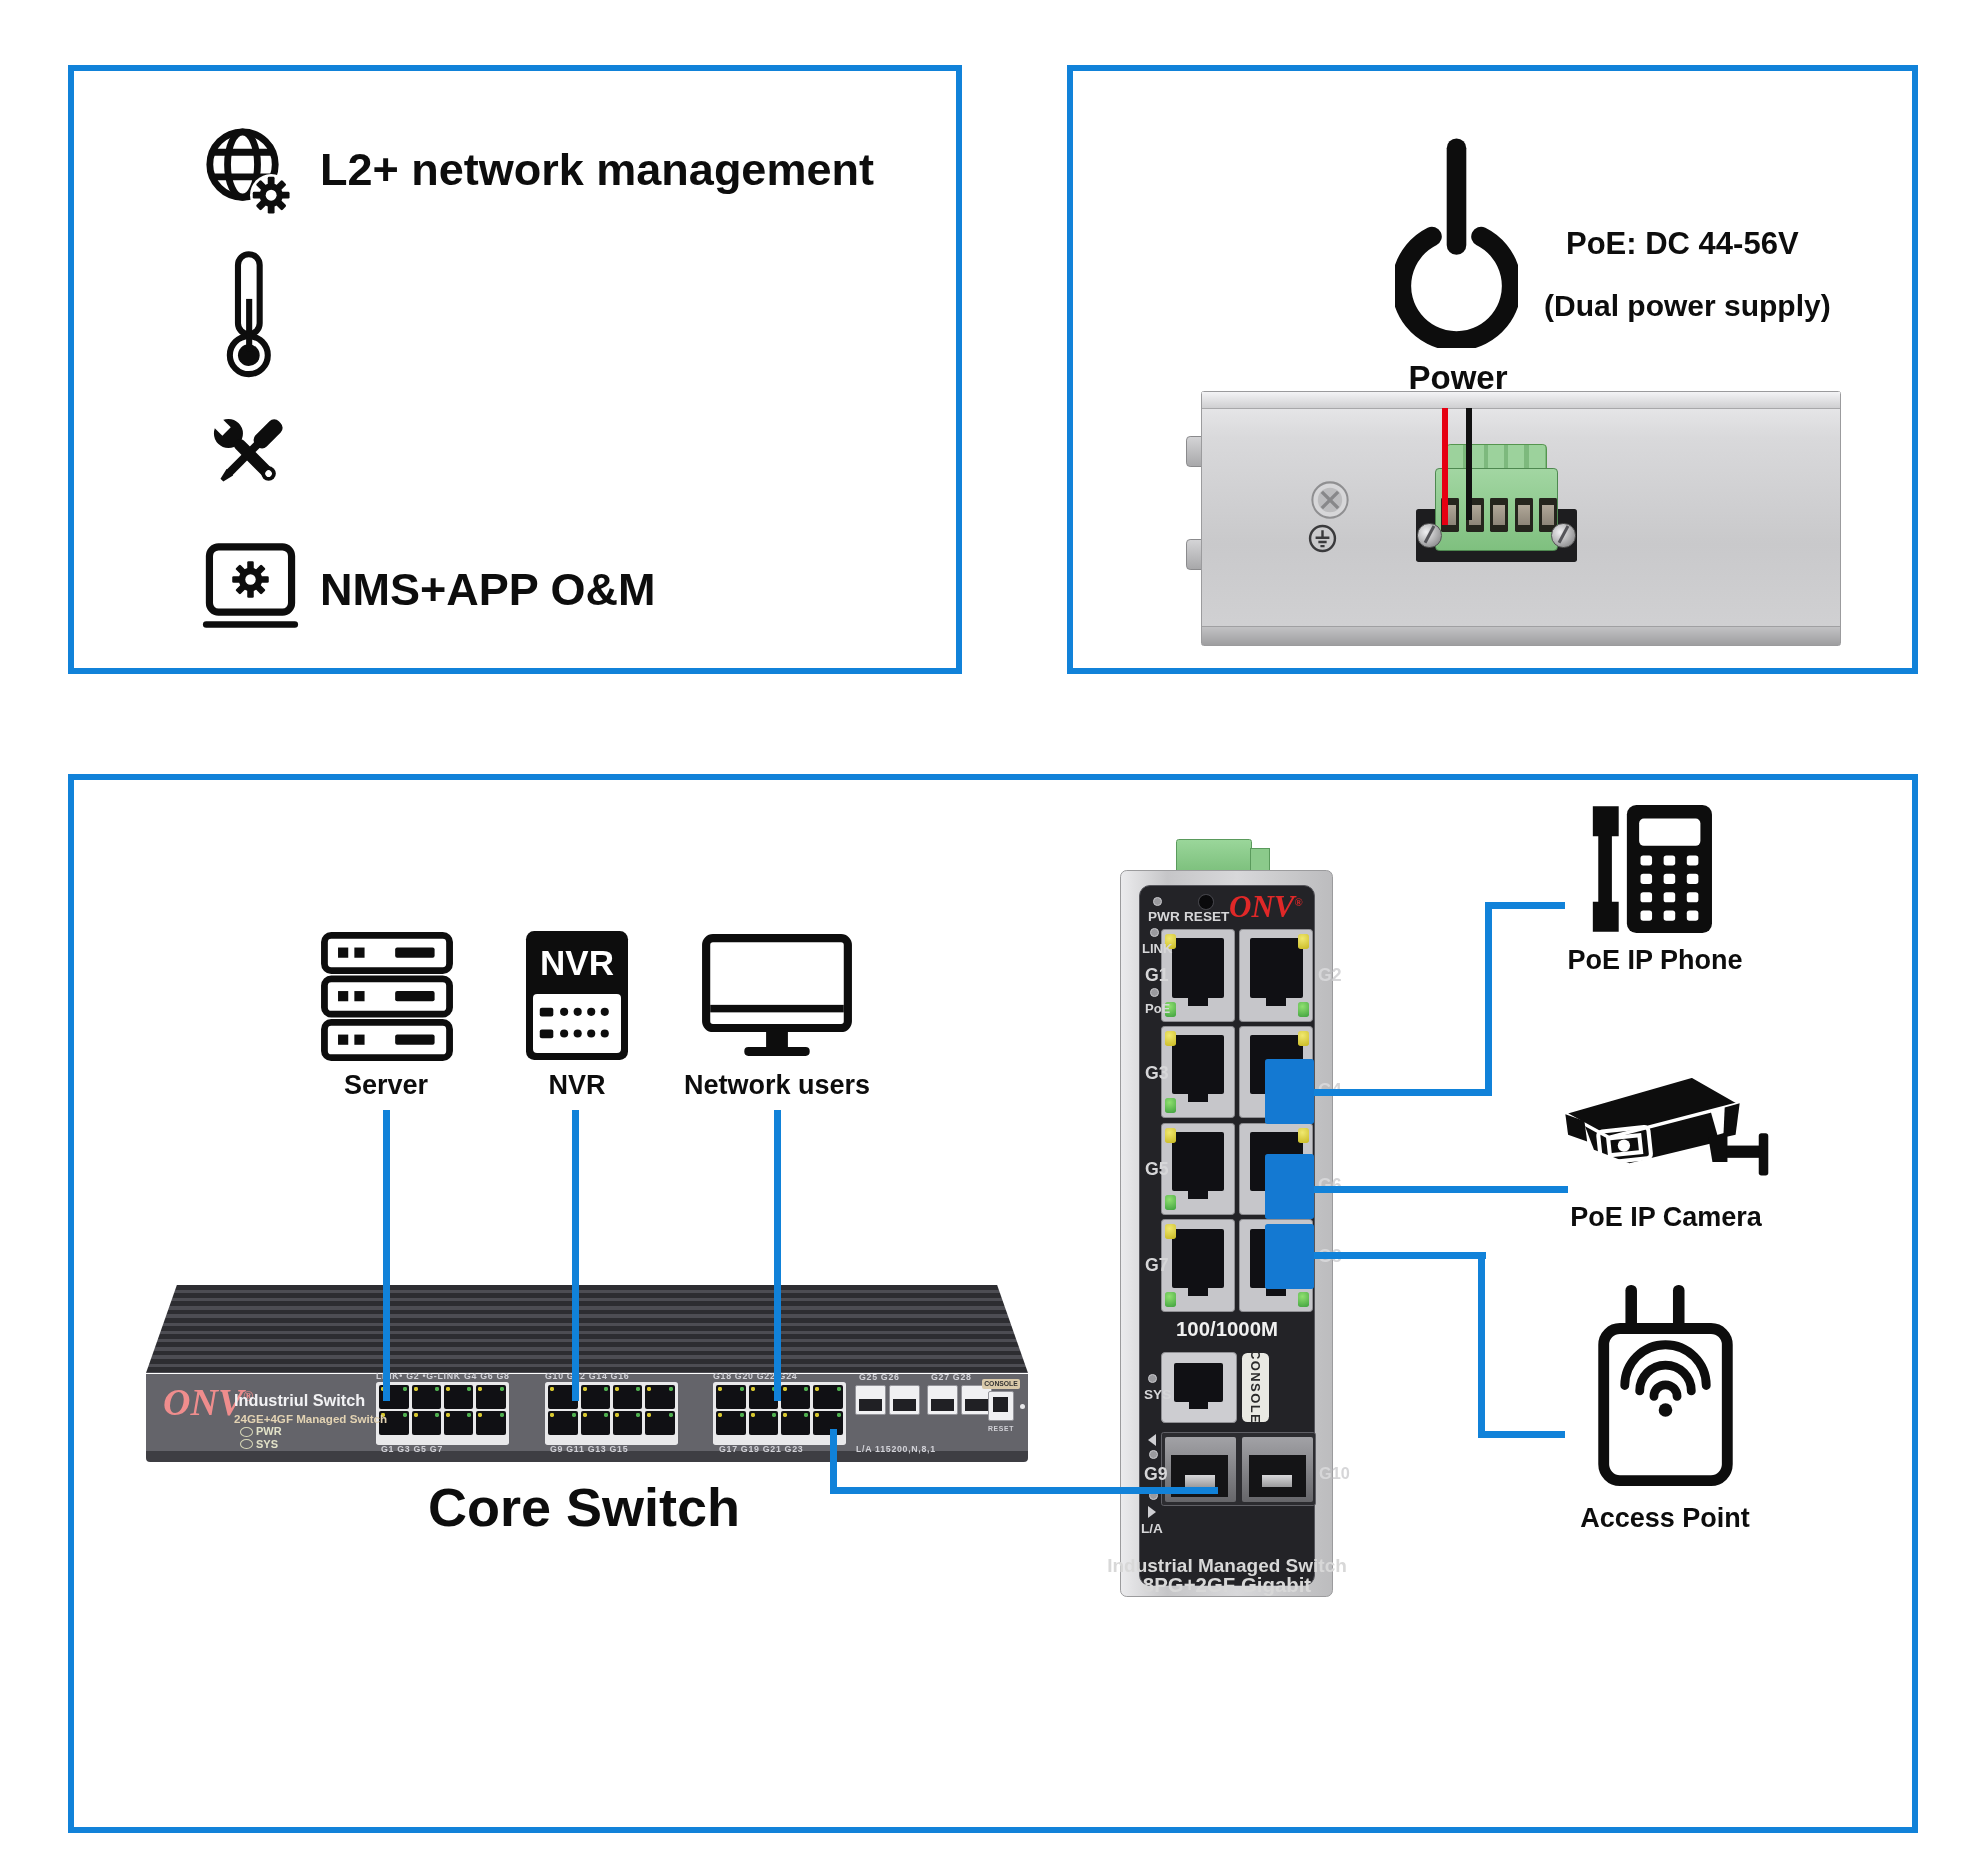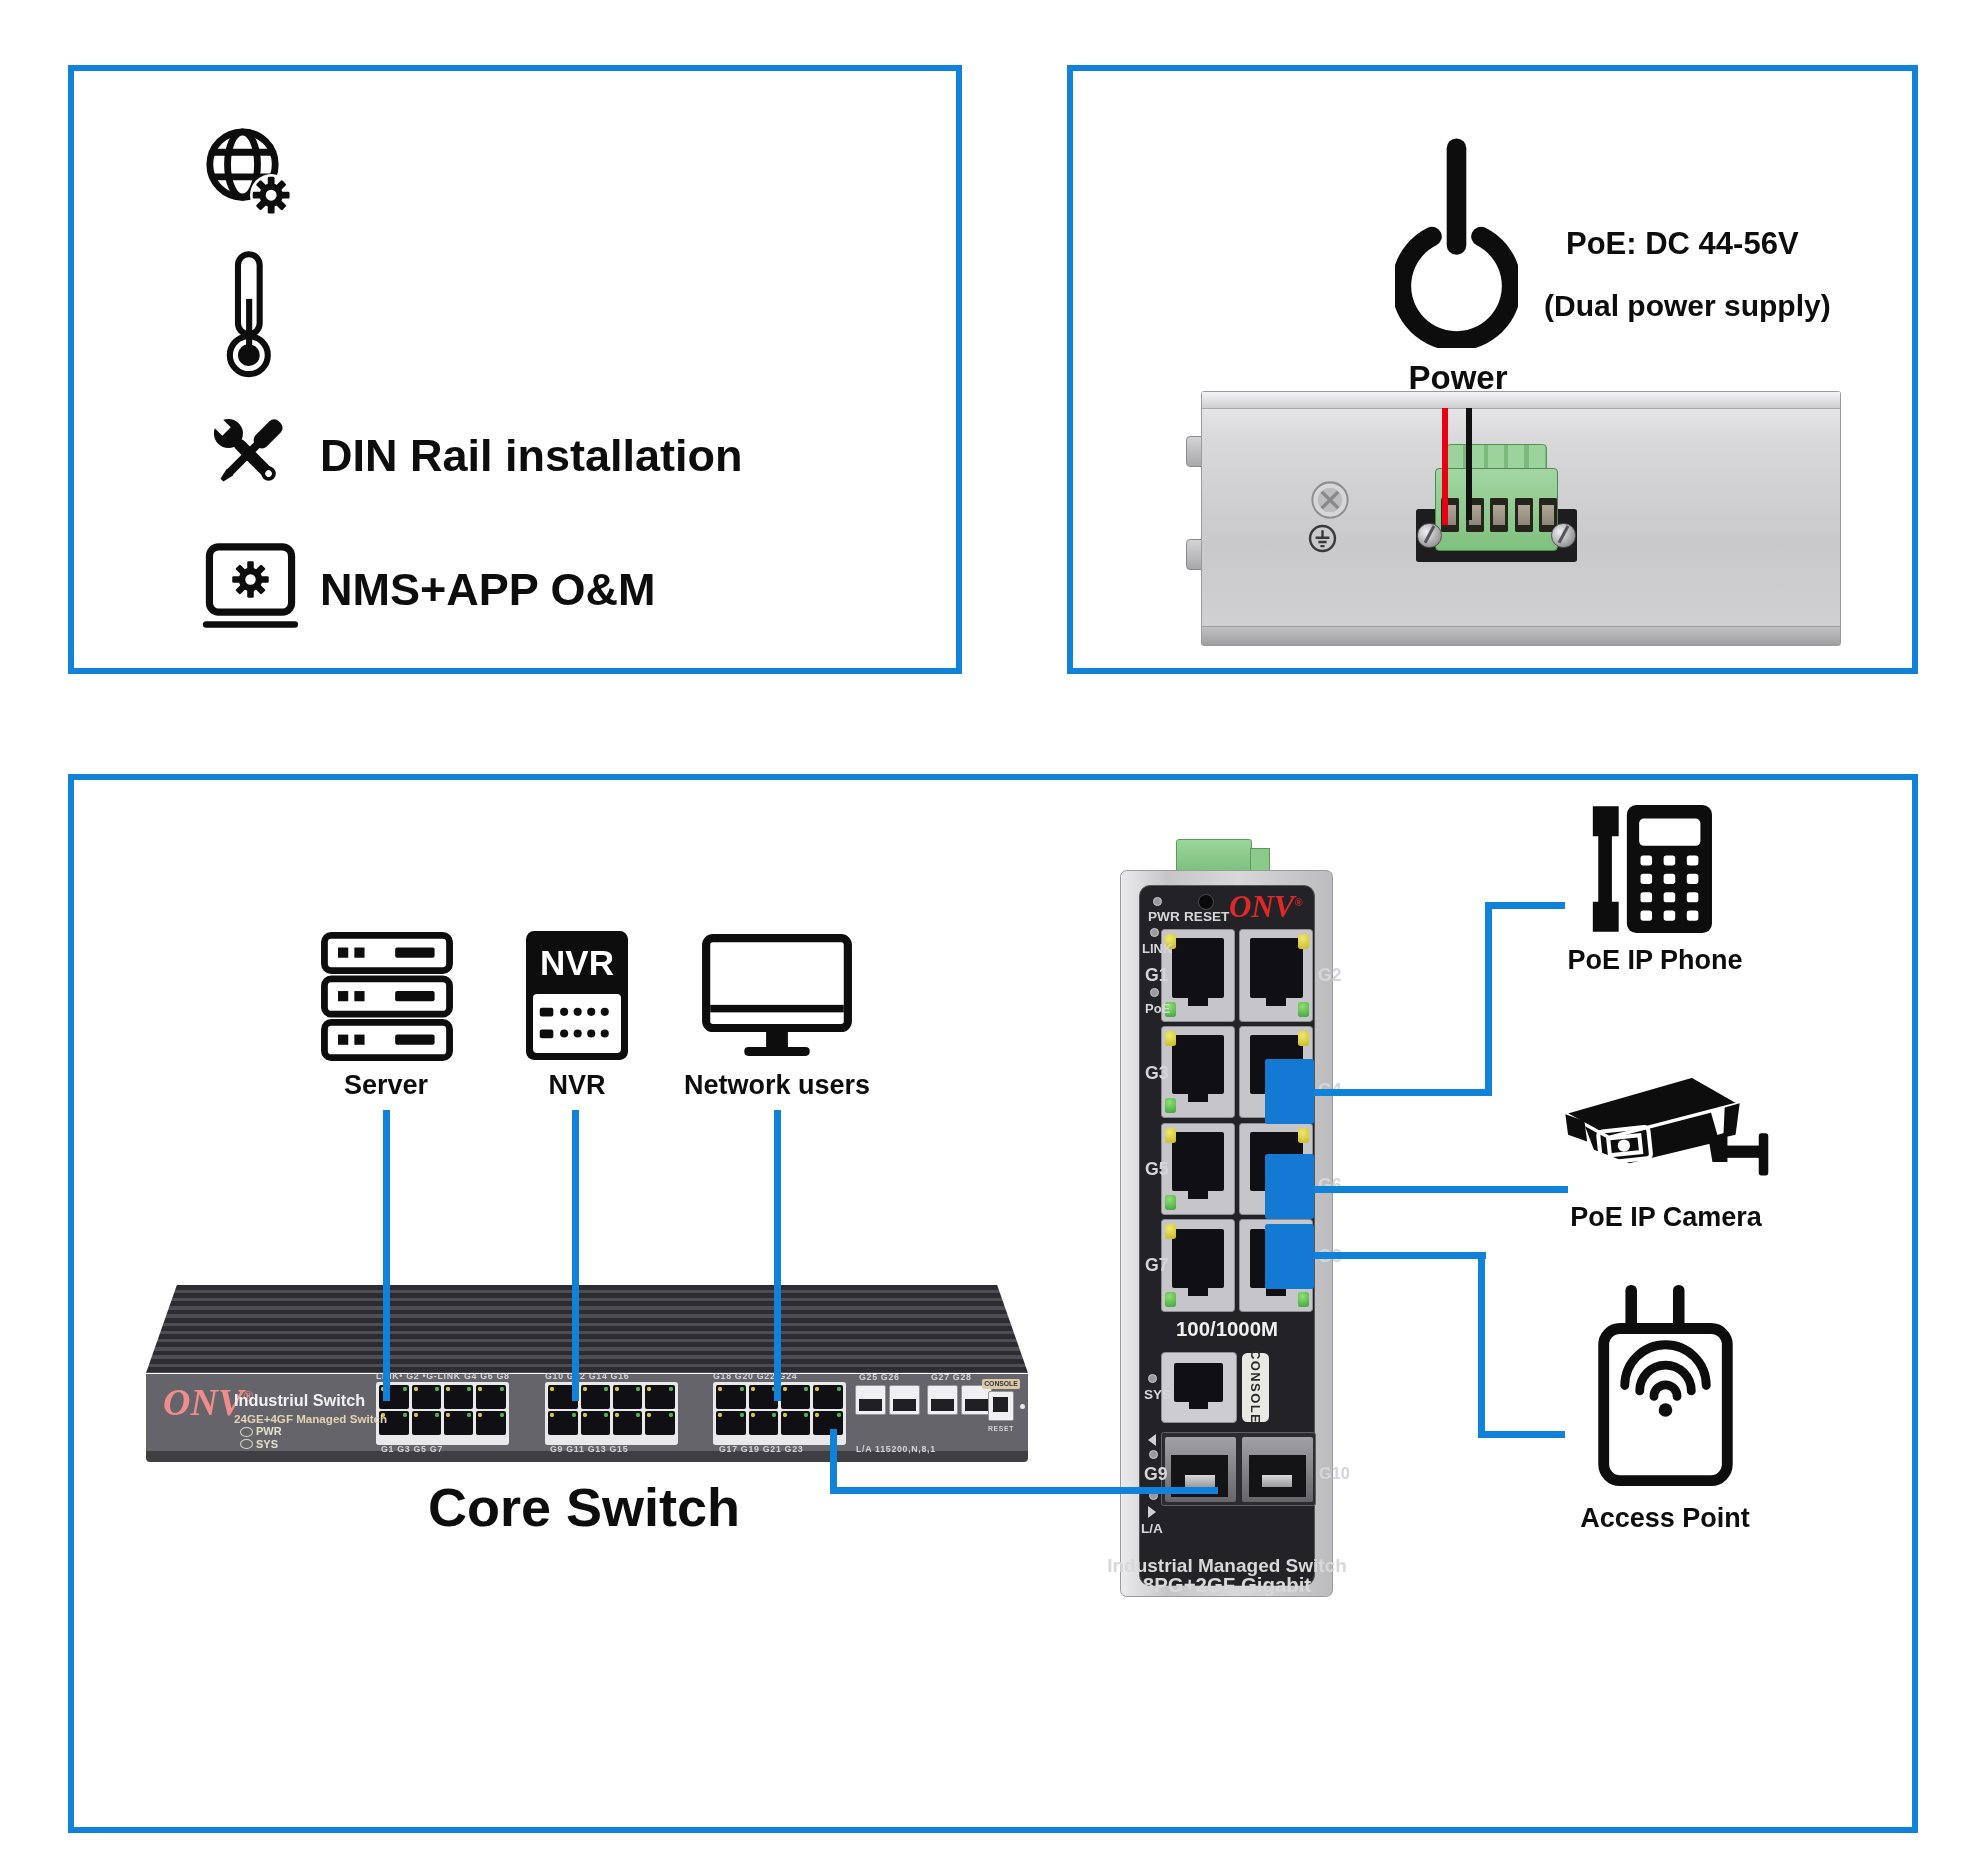--- a/index.html
+++ b/index.html
@@ -107,6 +107,7 @@
       </g>
     </svg>
   </span>
+  <span class="lbl feature-label" style="left:320px;top:144px;">L2+ network management</span>
 
   <span class="abs" style="left:219px;top:250px;">
     <svg width="61" height="129" viewBox="0 0 90 190">

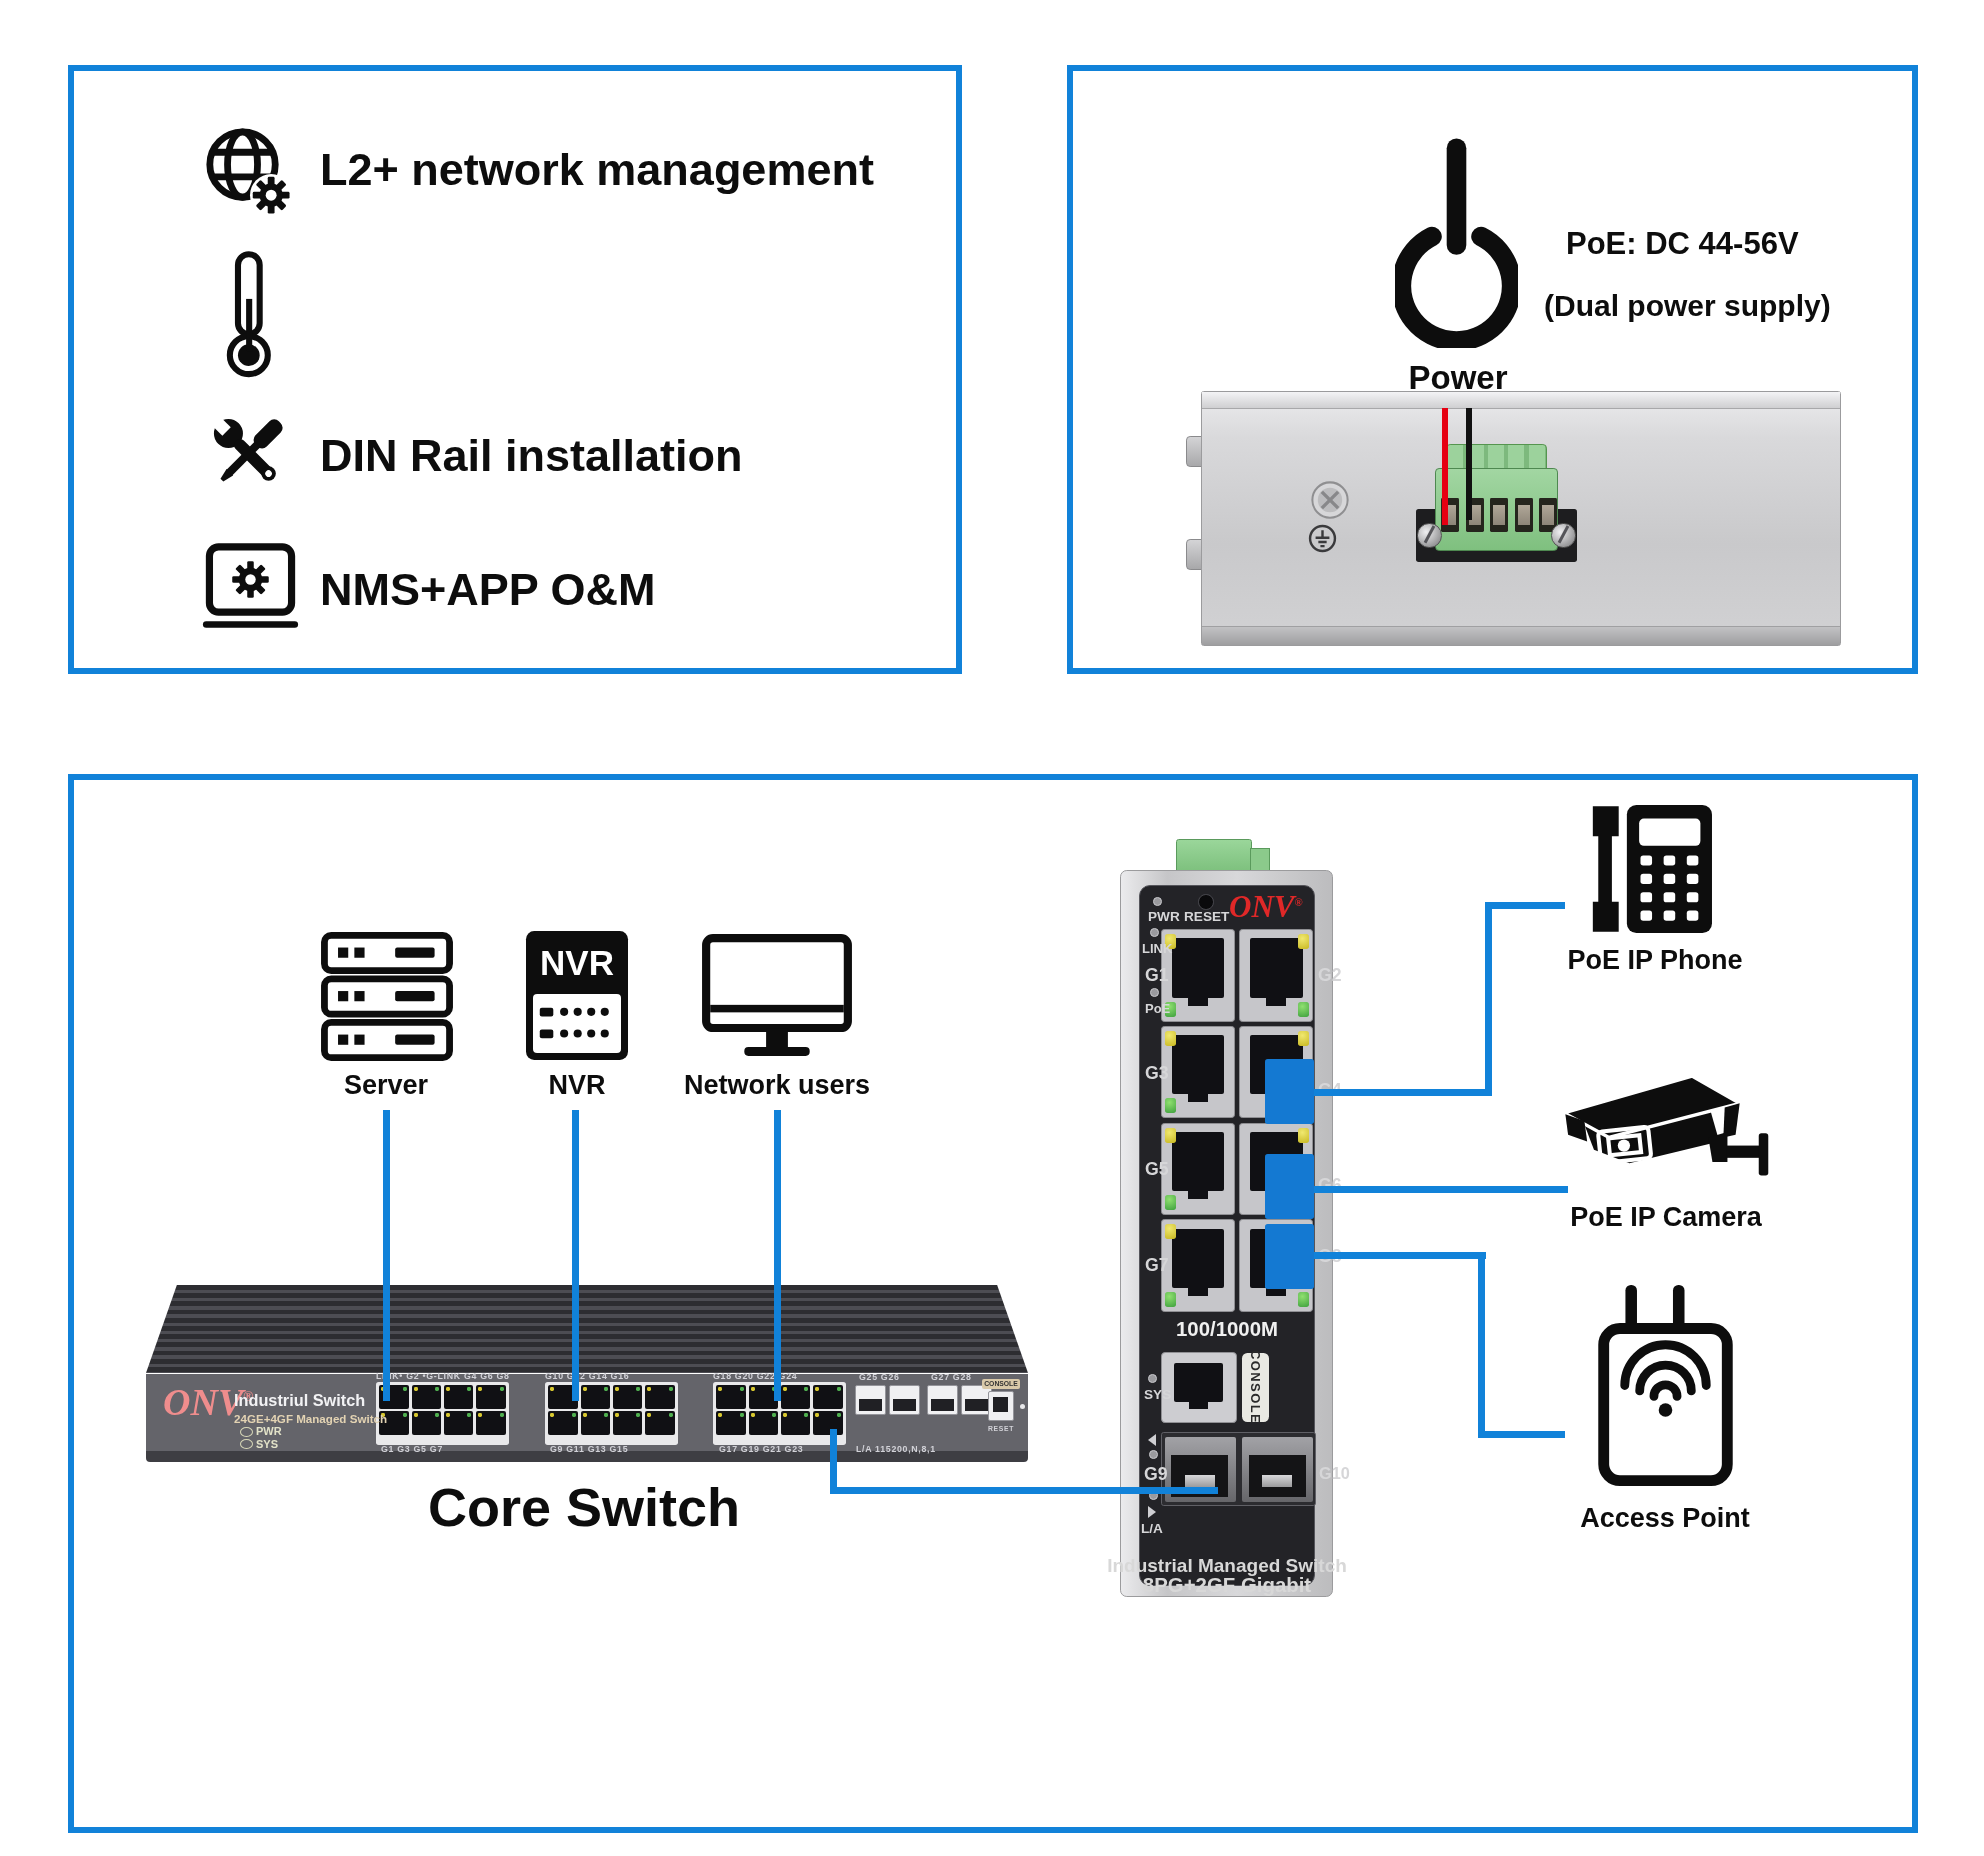--- a/index.html
+++ b/index.html
@@ -134,7 +134,6 @@
       </g>
     </svg>
   </span>
-  <span class="lbl feature-label" style="left:320px;top:430px;">DIN Rail installation</span>
 
   <span class="abs" style="left:201px;top:543px;">
     <svg width="99" height="88" viewBox="0 0 150 135">

